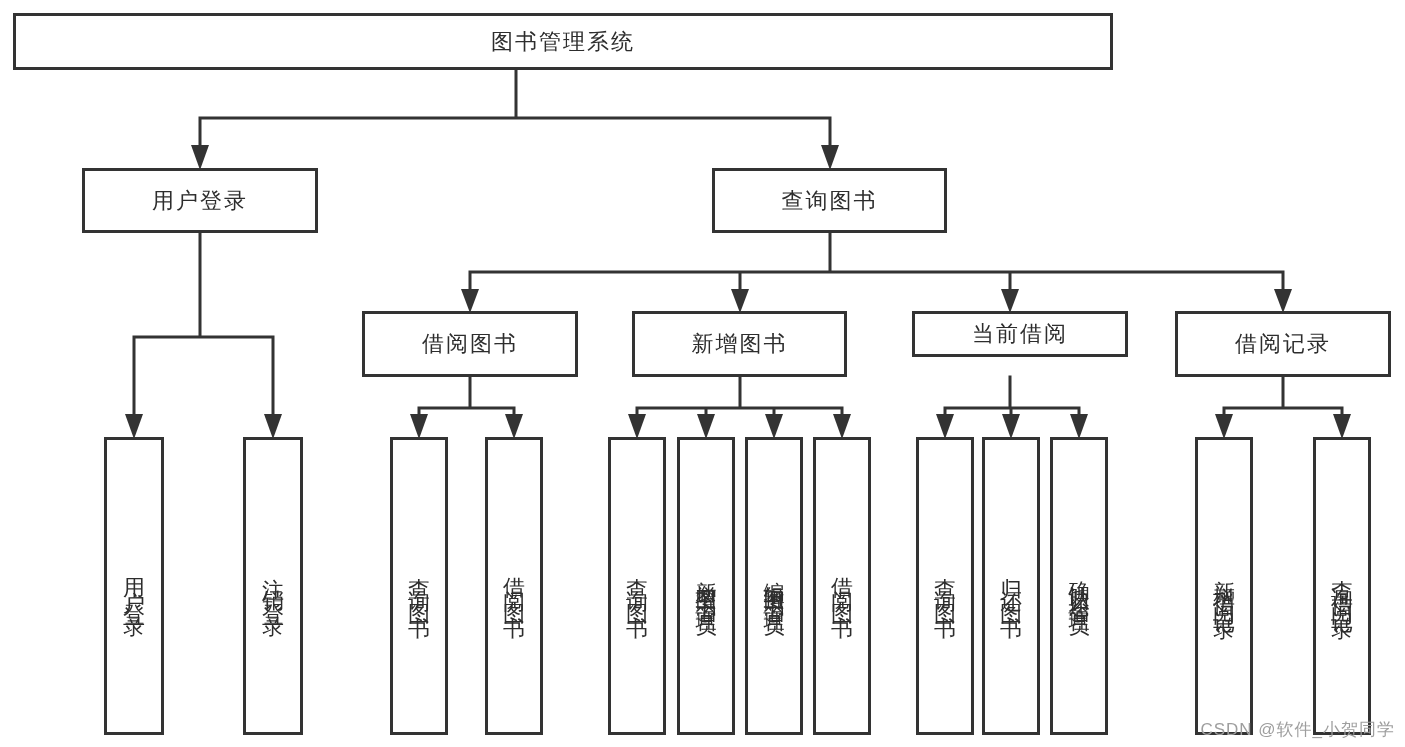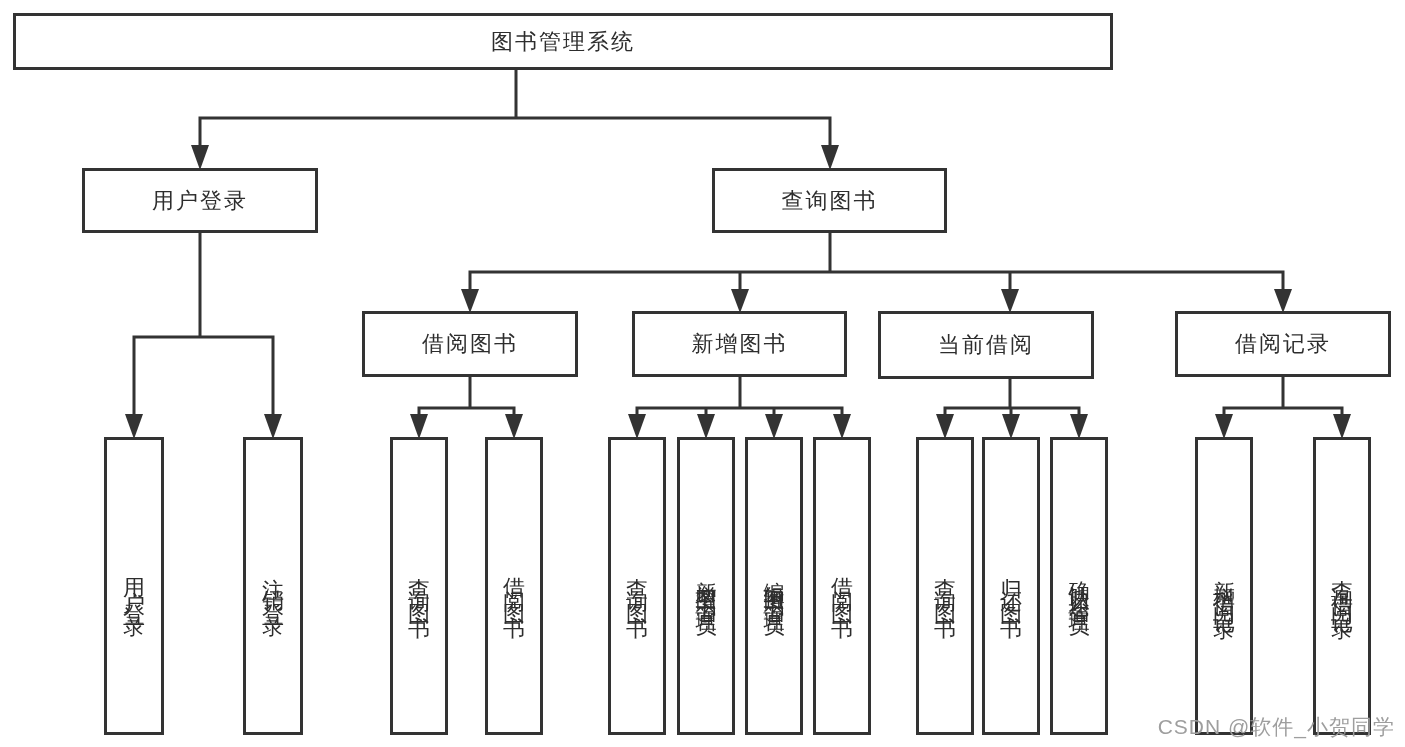--- a/index.html
+++ b/index.html
@@ -116,7 +116,7 @@
   <div class="node" style="left:632px;top:311px;width:215px;height:66px">
     <span class="hlabel">新增图书</span>
   </div>
-  <div class="node" style="left:878px;top:311px;width:216px;height:68px">
+  <div class="node" style="left:912px;top:311px;width:216px;height:46px">
     <span class="hlabel">当前借阅</span>
   </div>
   <div class="node" style="left:1175px;top:311px;width:216px;height:66px">

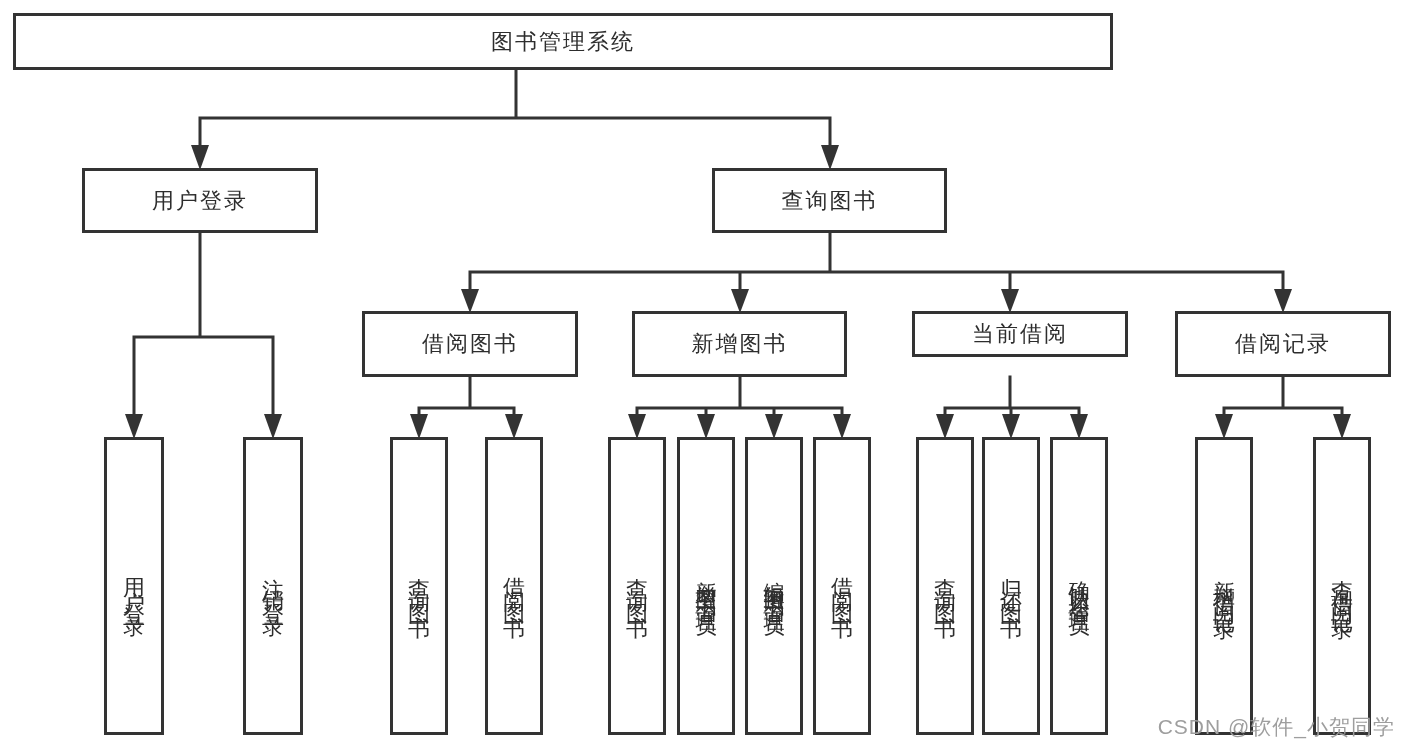--- a/index.html
+++ b/index.html
@@ -40,7 +40,7 @@
     position:absolute;
     right:10px;
     bottom:6px;
-    font-size:21px;
+    font-size:17px;
     color:#9e9e9e;
     letter-spacing:1px;
     z-index:3;

